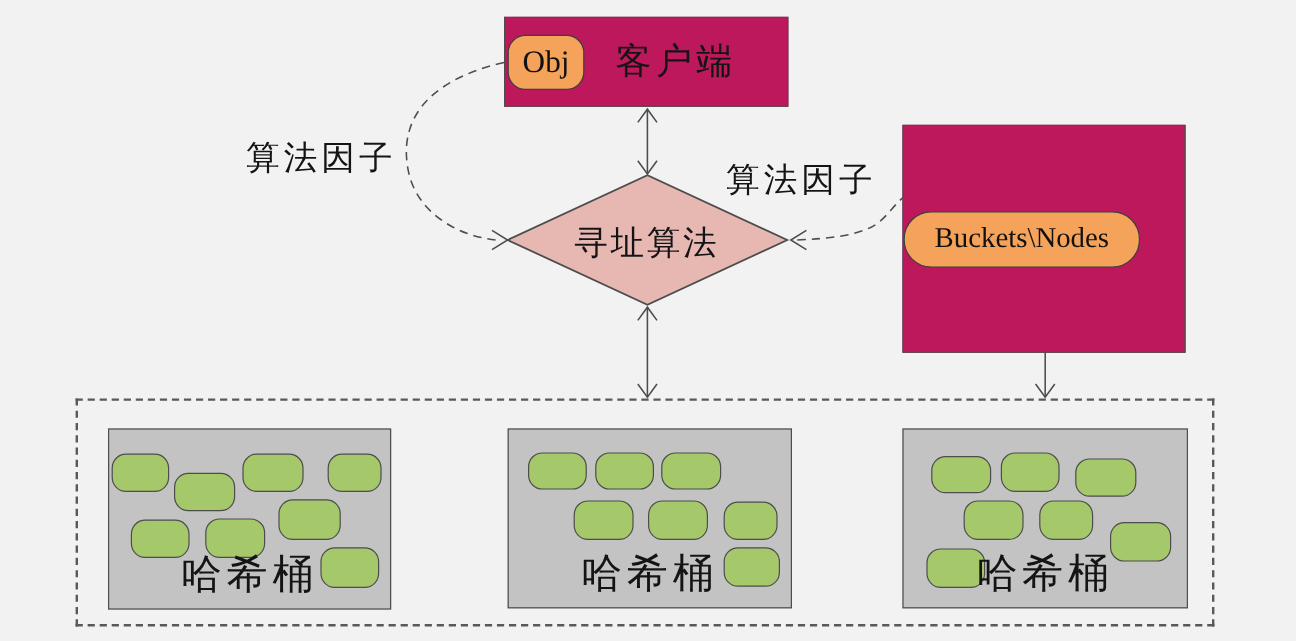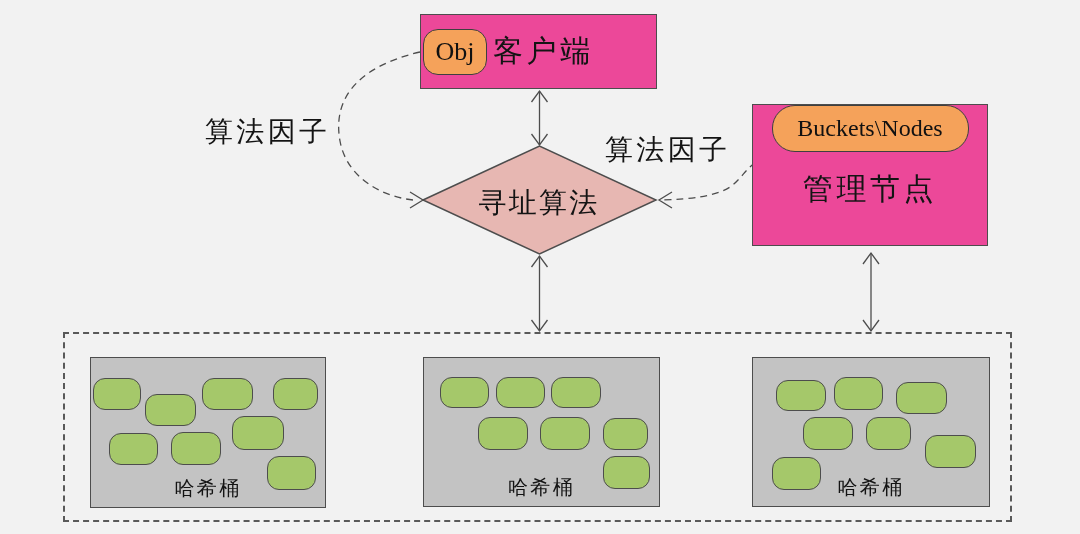--- a/index.html
+++ b/index.html
@@ -10,8 +10,9 @@
   svg.wires{position:absolute;left:0;top:0;width:1080px;height:534px;pointer-events:none;}
 
   .node{
-    position:absolute;box-sizing:border-box;background:#ec4899;
+    position:absolute;box-sizing:border-box;background:#be185d;
     border:1.5px solid #4d4d4d;
+    gap:20px;
   }
   .client{left:420px;top:14px;width:237px;height:75px;display:flex;align-items:center;}
   .manager{left:752px;top:104px;width:236px;height:142px;display:flex;flex-direction:column;align-items:center;box-sizing:border-box;}

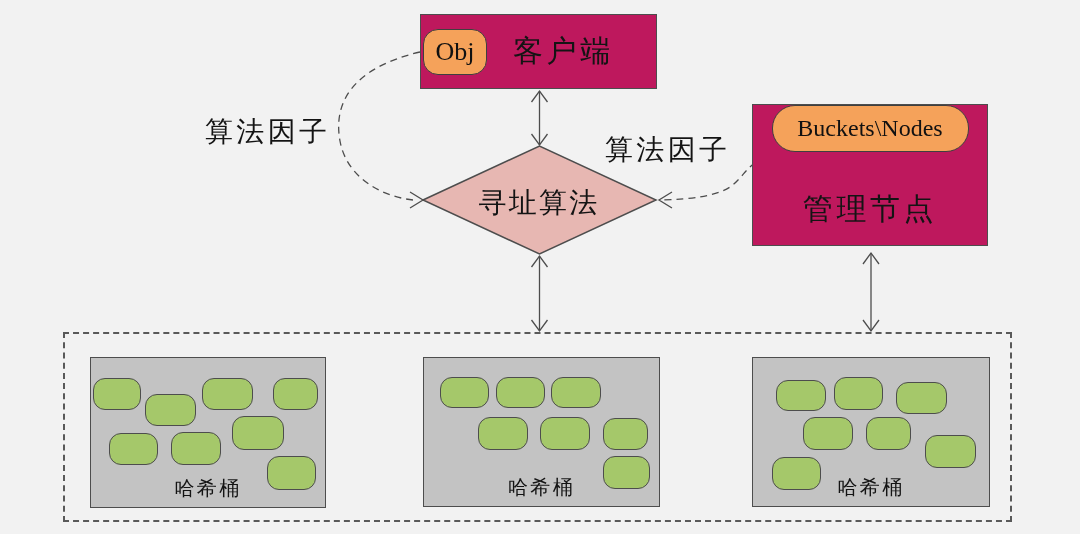--- a/index.html
+++ b/index.html
@@ -15,7 +15,7 @@
     gap:20px;
   }
   .client{left:420px;top:14px;width:237px;height:75px;display:flex;align-items:center;}
-  .manager{left:752px;top:104px;width:236px;height:142px;display:flex;flex-direction:column;align-items:center;box-sizing:border-box;}
+  .manager{left:752px;top:104px;width:236px;height:190px;display:flex;flex-direction:row;align-items:center;box-sizing:border-box;}
 
   .tag{
     box-sizing:border-box;background:#f5a25a;border:1.5px solid #3f3f3f;

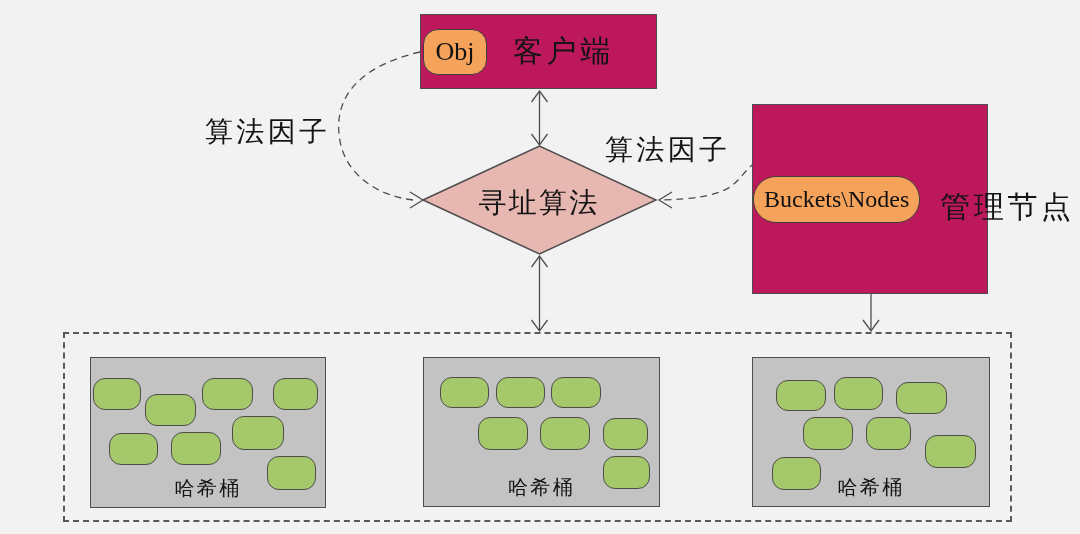--- a/index.html
+++ b/index.html
@@ -107,7 +107,6 @@
 
   <div class="node manager">
     <span class="tag buckets">Buckets\Nodes</span>
-    <span class="cjk manager-label">管理节点</span>
   </div>
 
 

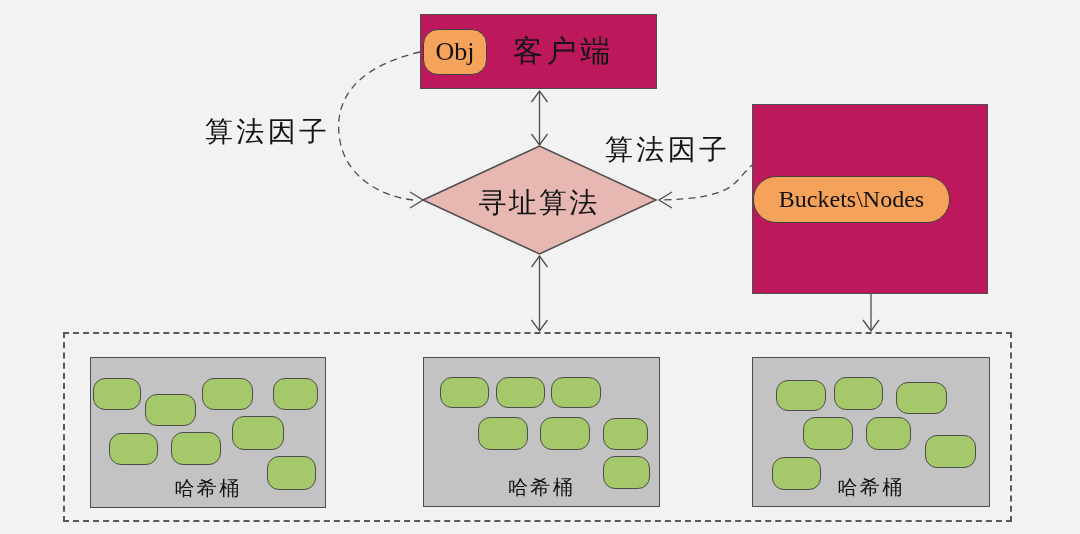--- a/index.html
+++ b/index.html
@@ -54,7 +54,7 @@
   }
   .bucket-label{
     position:absolute;left:0;right:0;bottom:5px;text-align:center;
-    font-size:20px;letter-spacing:0.12em;white-space:nowrap;
+    font-size:34px;letter-spacing:0.12em;white-space:nowrap;
   }
 </style>
 </head>

